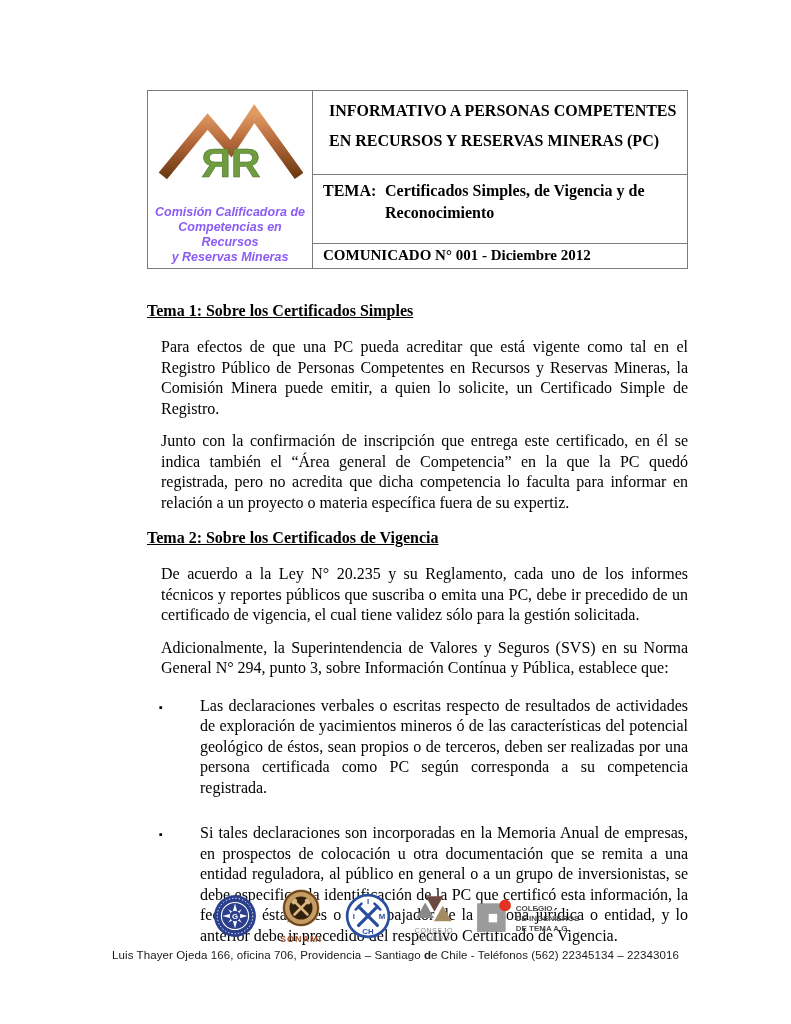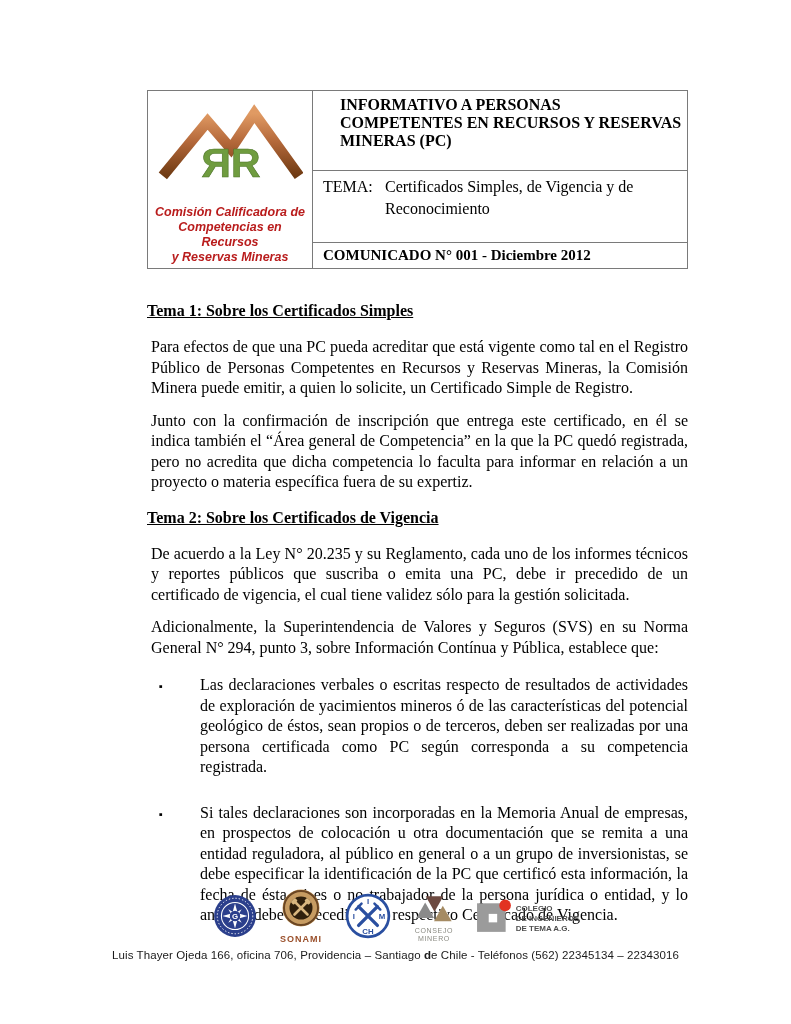--- a/index.html
+++ b/index.html
@@ -15,7 +15,7 @@
   .logo-cell{width:160px;text-align:center;vertical-align:middle;padding:3px 2px;}
   .logo-text{font-family:"Liberation Sans", sans-serif;font-style:italic;font-weight:bold;
     color:#b91c1c;font-size:12.5px;line-height:15px;margin-top:19px;}
-  .title-cell{padding:5px 4px 14px 27px;font-weight:bold;font-size:16px;line-height:18px;vertical-align:top;border-radius:31px;}
+  .title-cell{padding:5px 4px 14px 16px;font-weight:bold;font-size:16px;line-height:30px;vertical-align:top;border-radius:31px;}
   .tema-cell{padding:5px 4px 16px 10px;vertical-align:top;}
   .tema-row{display:flex;font-weight:normal;font-size:16px;line-height:22px;}
   .tema-label{width:62px;flex:0 0 62px;}

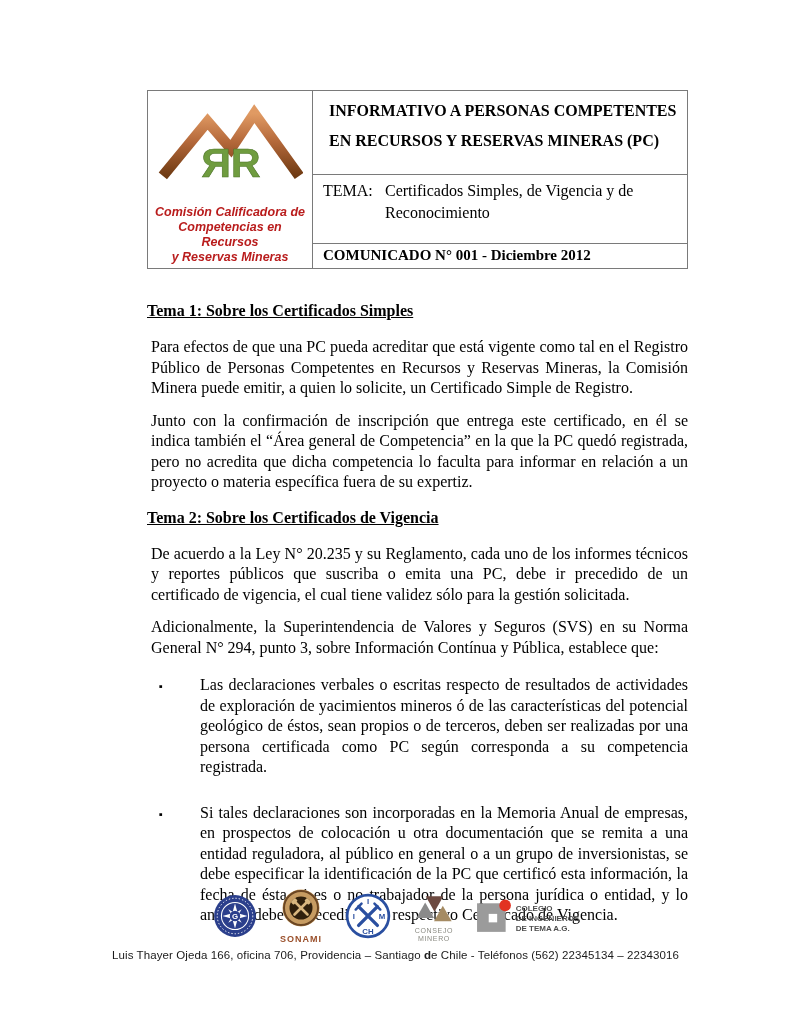--- a/index.html
+++ b/index.html
@@ -17,7 +17,7 @@
     color:#b91c1c;font-size:12.5px;line-height:15px;margin-top:19px;}
   .title-cell{padding:5px 4px 14px 16px;font-weight:bold;font-size:16px;line-height:30px;vertical-align:top;border-radius:31px;}
   .tema-cell{padding:5px 4px 16px 10px;vertical-align:top;}
-  .tema-row{display:flex;font-weight:normal;font-size:16px;line-height:22px;}
+  .tema-row{display:flex;font-weight:bold;font-size:16px;line-height:22px;}
   .tema-label{width:62px;flex:0 0 62px;}
   .tema-value{width:300px;}
   .comunicado-cell{padding:2px 10px 3px 10px;font-weight:bold;font-size:15px;line-height:18px;}

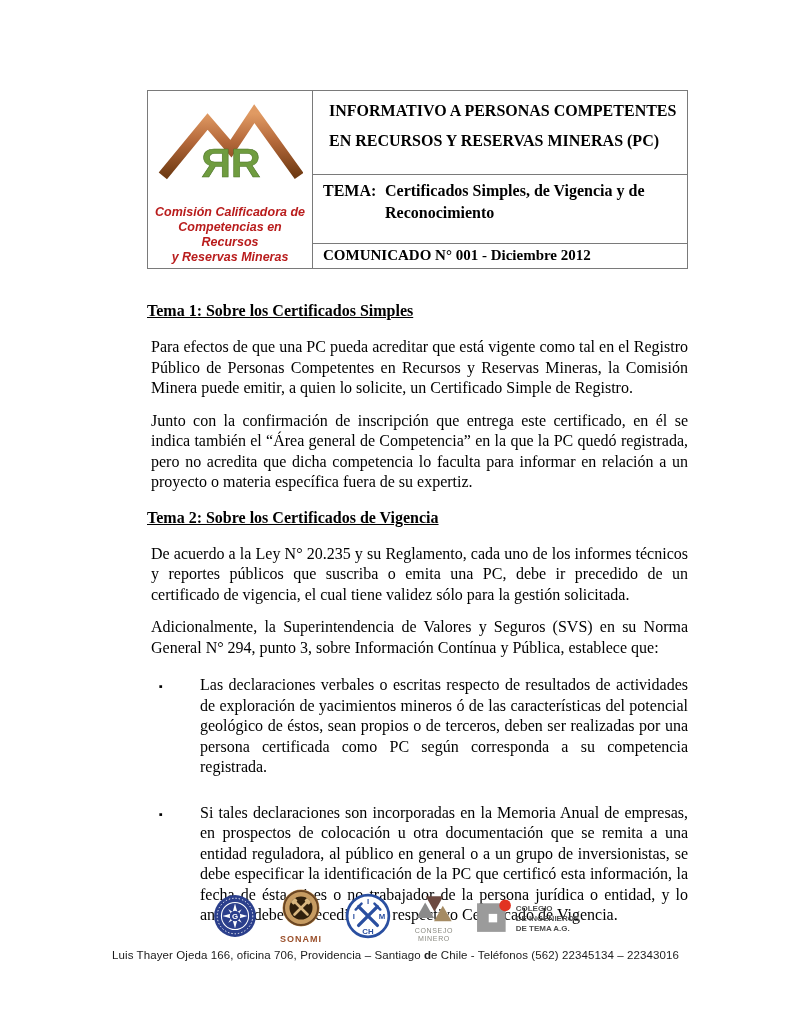--- a/index.html
+++ b/index.html
@@ -14,7 +14,7 @@
   table.header-table td{border:1px solid #7a7a7a;}
   .logo-cell{width:160px;text-align:center;vertical-align:middle;padding:3px 2px;}
   .logo-text{font-family:"Liberation Sans", sans-serif;font-style:italic;font-weight:bold;
-    color:#b91c1c;font-size:12.5px;line-height:15px;margin-top:19px;}
+    color:#8b5cf6;font-size:12.5px;line-height:15px;margin-top:19px;}
   .title-cell{padding:5px 4px 14px 16px;font-weight:bold;font-size:16px;line-height:30px;vertical-align:top;border-radius:31px;}
   .tema-cell{padding:5px 4px 16px 10px;vertical-align:top;}
   .tema-row{display:flex;font-weight:bold;font-size:16px;line-height:22px;}

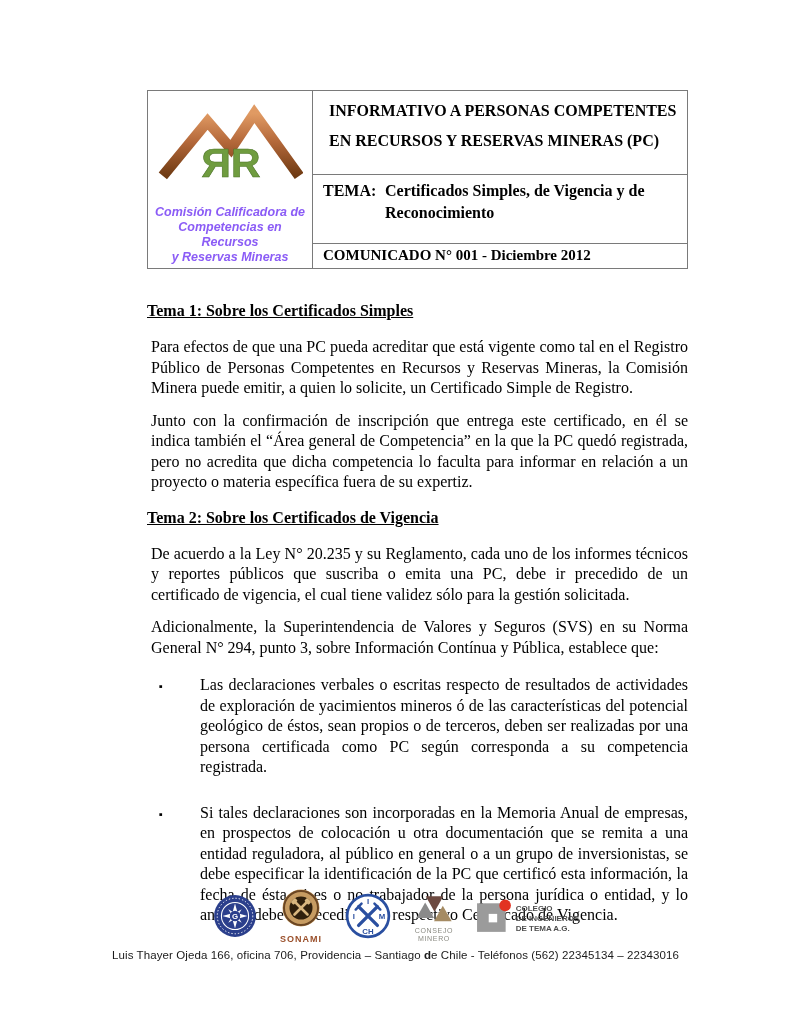--- a/index.html
+++ b/index.html
@@ -26,7 +26,7 @@
   .section-heading{font-size:16px;font-weight:bold;text-decoration:underline;
     margin:32px 0 16px 0;line-height:20px;}
   .section-heading.second{margin-top:15px;}
-  p.body-par{font-size:16px;line-height:20.5px;text-align:justify;margin:0 0 12px 4px;}
+  p.body-par{font-size:16px;line-height:20.5px;text-align:justify;margin:0 0 12px 14px;}
   .bullet-list{margin-top:17px;}
   .bullet-item{position:relative;padding-left:53px;margin-bottom:25px;
     font-size:16px;line-height:20.5px;text-align:justify;}

